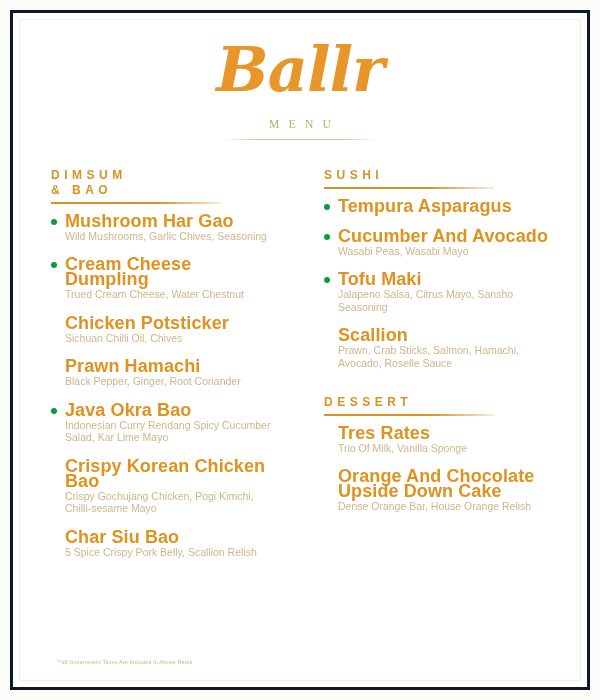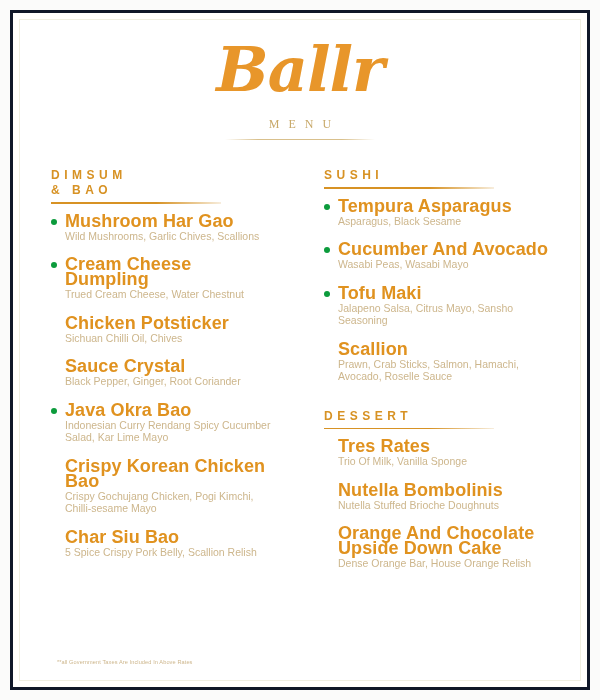--- a/index.html
+++ b/index.html
@@ -216,7 +216,6 @@
             <div class="item">
               <span class="item-dot"></span>
               <div class="item-name">Tempura Asparagus</div>
-              <div class="item-desc">Asparagus, Black Sesame</div>
             </div>
             <div class="item">
               <span class="item-dot"></span>

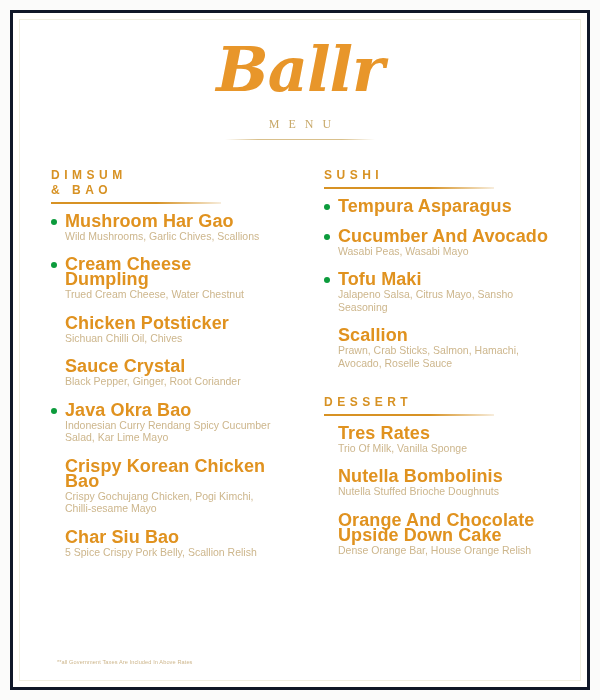--- a/index.html
+++ b/index.html
@@ -177,7 +177,7 @@
             <div class="item">
               <span class="item-dot"></span>
               <div class="item-name">Mushroom Har Gao</div>
-              <div class="item-desc">Wild Mushrooms, Garlic Chives, Scallions</div>
+              <div class="item-desc">Wild Mushrooms, Garlic Chives, Seasoning</div>
             </div>
             <div class="item">
               <span class="item-dot"></span>

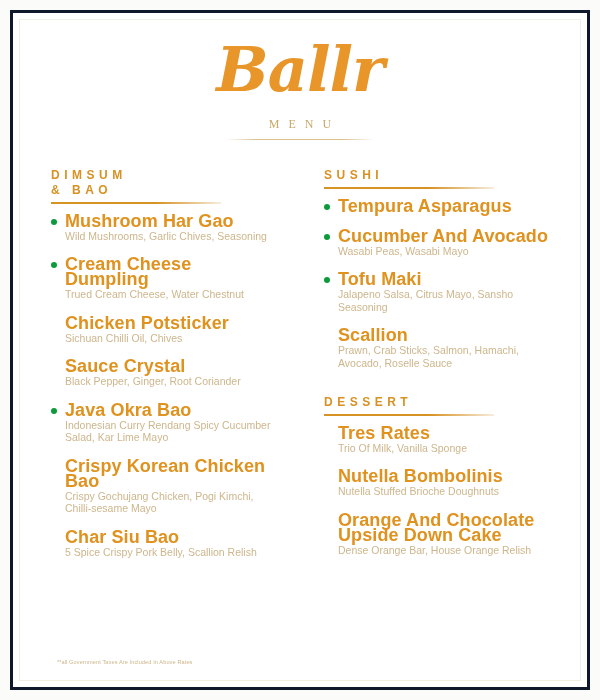--- a/index.html
+++ b/index.html
@@ -189,7 +189,7 @@
               <div class="item-desc">Sichuan Chilli Oil, Chives</div>
             </div>
             <div class="item">
-              <div class="item-name">Sauce Crystal</div>
+              <div class="item-name">Prawn Hamachi</div>
               <div class="item-desc">Black Pepper, Ginger, Root Coriander</div>
             </div>
             <div class="item">

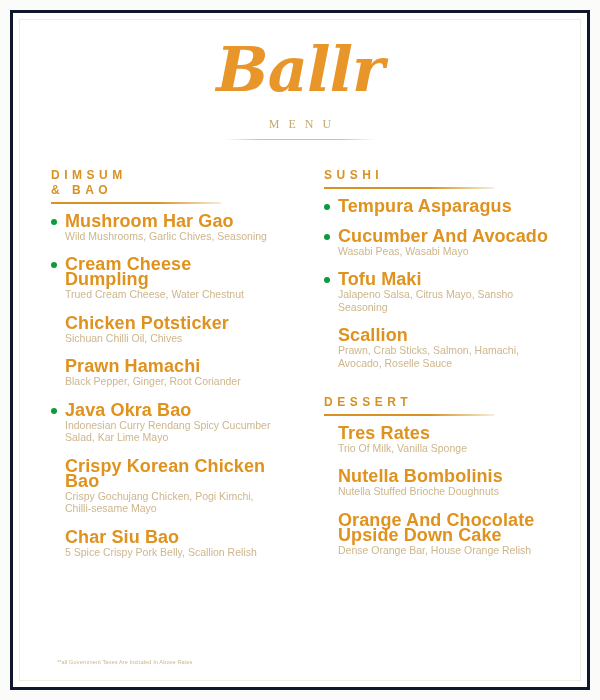--- a/index.html
+++ b/index.html
@@ -242,10 +242,6 @@
               <div class="item-desc">Trio Of Milk, Vanilla Sponge</div>
             </div>
             <div class="item">
-              <div class="item-name">Nutella Bombolinis</div>
-              <div class="item-desc">Nutella Stuffed Brioche Doughnuts</div>
-            </div>
-            <div class="item">
               <div class="item-name">Orange And Chocolate Upside Down Cake</div>
               <div class="item-desc">Dense Orange Bar, House Orange Relish</div>
             </div>

